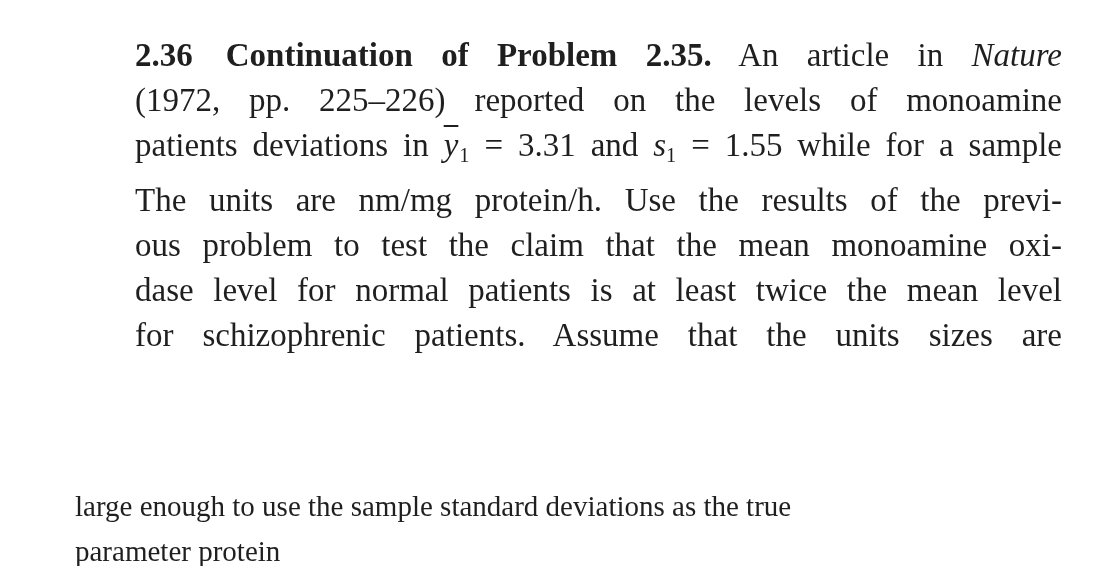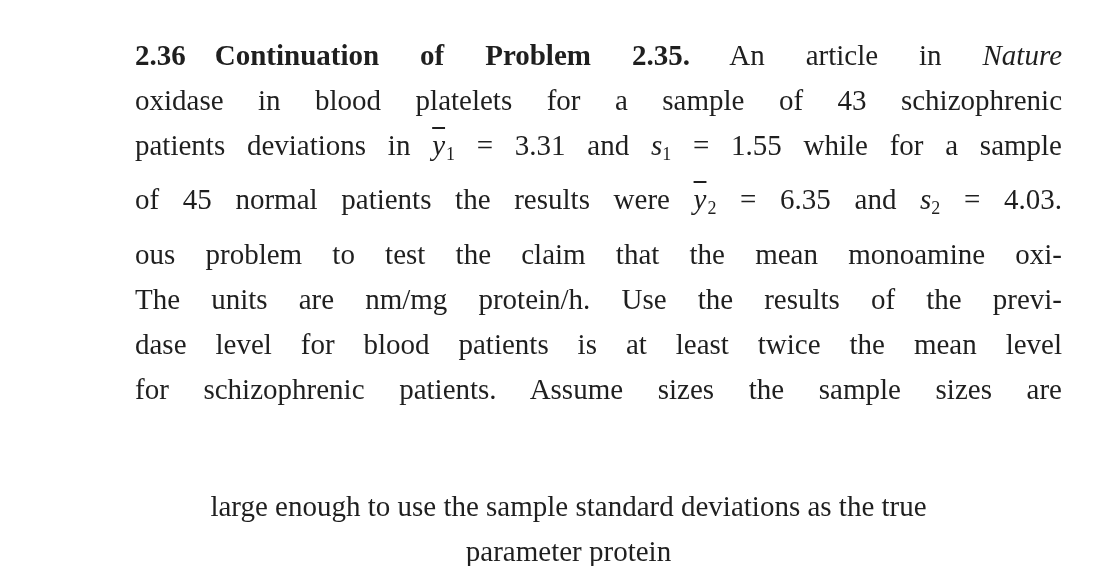--- a/index.html
+++ b/index.html
@@ -21,7 +21,7 @@
     left: 135px;
     right: 48px;
     top: 33px;
-    font-size: 29px;
+    font-size: 33px;
     line-height: 45px;
   }
   #problem-paragraph .line {

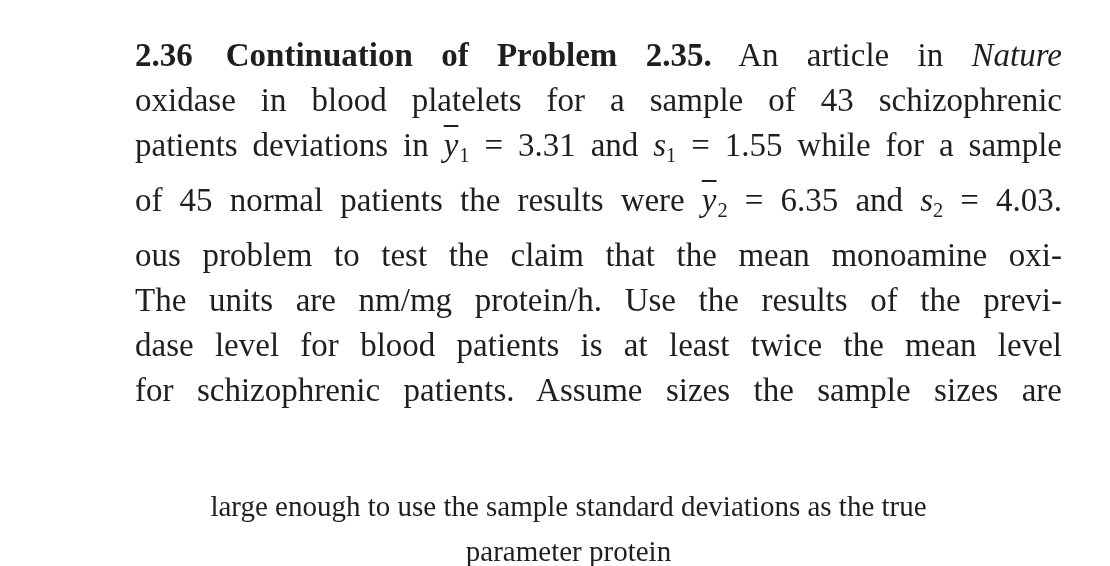--- a/index.html
+++ b/index.html
@@ -60,6 +60,7 @@
 <div id="page">
   <div id="problem-paragraph">
       <div class="line"><span class="seg-b">2.36 </span><span class="seg-b">Continuation of Problem 2.35.</span><span class="seg-n"> An article in </span><span class="seg-i">Nature</span></div>
+      <div class="line"><span class="seg-n">(1972, pp. 225–226) reported on the levels of monoamine</span></div>
       <div class="line"><span class="seg-n">oxidase in blood platelets for a sample of 43 schizophrenic</span></div>
       <div class="line"><span class="seg-n">patients deviations in </span><span class="seg-ybar">y</span><span class="seg-sub">1</span><span class="seg-n"> = 3.31 and </span><span class="seg-i">s</span><span class="seg-sub">1</span><span class="seg-n"> = 1.55 while for a sample</span></div>
       <div class="line"><span class="seg-n">of 45 normal patients the results were </span><span class="seg-ybar">y</span><span class="seg-sub">2</span><span class="seg-n"> = 6.35 and </span><span class="seg-i">s</span><span class="seg-sub">2</span><span class="seg-n"> = 4.03.</span></div>

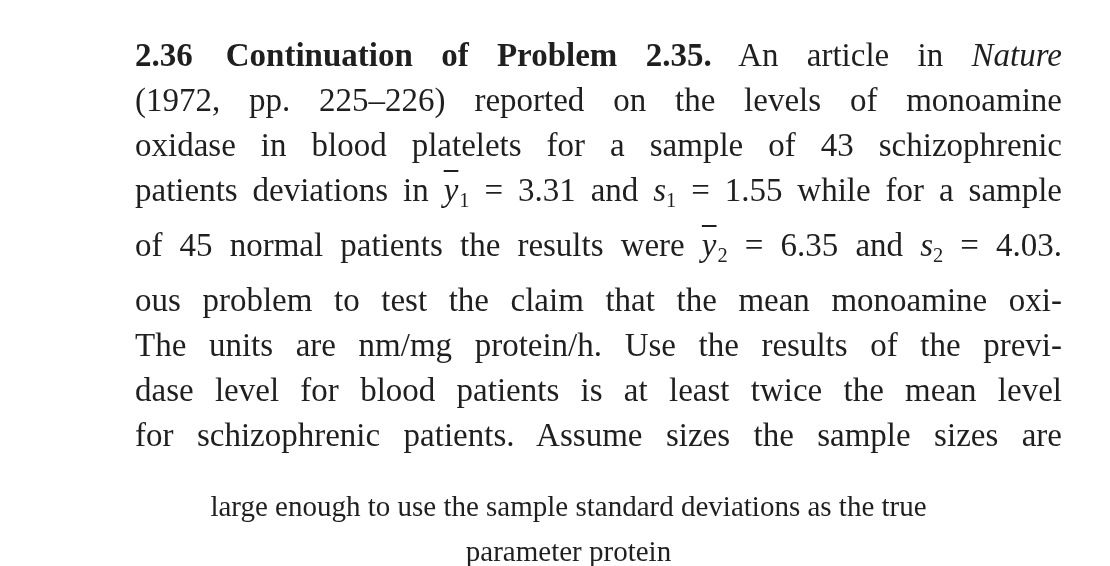--- a/index.html
+++ b/index.html
@@ -61,7 +61,6 @@
   <div id="problem-paragraph">
       <div class="line"><span class="seg-b">2.36 </span><span class="seg-b">Continuation of Problem 2.35.</span><span class="seg-n"> An article in </span><span class="seg-i">Nature</span></div>
       <div class="line"><span class="seg-n">(1972, pp. 225–226) reported on the levels of monoamine</span></div>
-      <div class="line"><span class="seg-n">oxidase in blood platelets for a sample of 43 schizophrenic</span></div>
       <div class="line"><span class="seg-n">patients deviations in </span><span class="seg-ybar">y</span><span class="seg-sub">1</span><span class="seg-n"> = 3.31 and </span><span class="seg-i">s</span><span class="seg-sub">1</span><span class="seg-n"> = 1.55 while for a sample</span></div>
       <div class="line"><span class="seg-n">of 45 normal patients the results were </span><span class="seg-ybar">y</span><span class="seg-sub">2</span><span class="seg-n"> = 6.35 and </span><span class="seg-i">s</span><span class="seg-sub">2</span><span class="seg-n"> = 4.03.</span></div>
       <div class="line"><span class="seg-n">ous problem to test the claim that the mean monoamine oxi-</span></div>

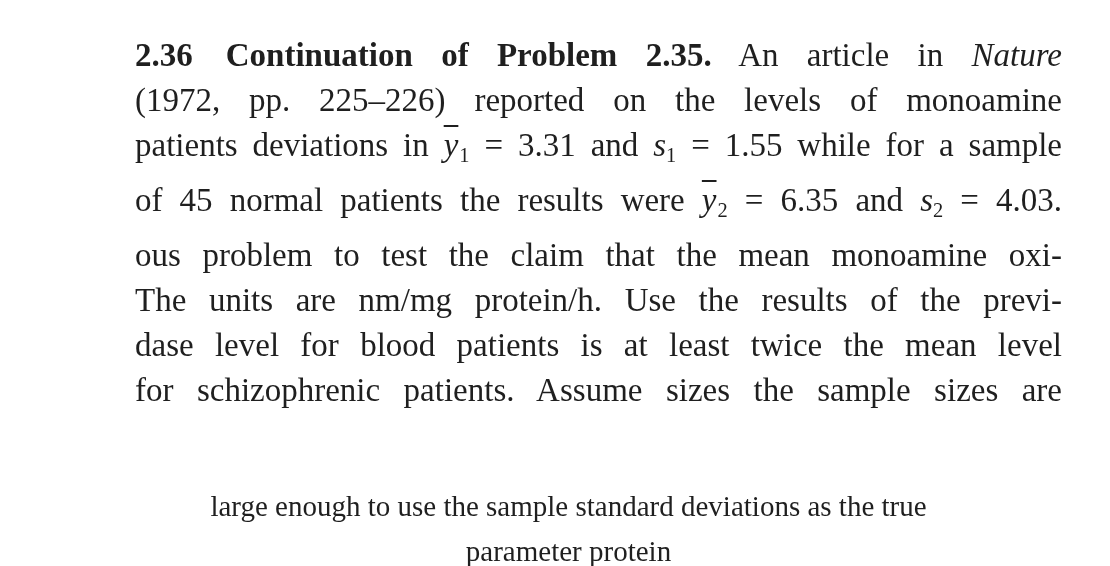--- a/index.html
+++ b/index.html
@@ -62,7 +62,6 @@
       <div class="line"><span class="seg-b">2.36 </span><span class="seg-b">Continuation of Problem 2.35.</span><span class="seg-n"> An article in </span><span class="seg-i">Nature</span></div>
       <div class="line"><span class="seg-n">(1972, pp. 225–226) reported on the levels of monoamine</span></div>
       <div class="line"><span class="seg-n">patients deviations in </span><span class="seg-ybar">y</span><span class="seg-sub">1</span><span class="seg-n"> = 3.31 and </span><span class="seg-i">s</span><span class="seg-sub">1</span><span class="seg-n"> = 1.55 while for a sample</span></div>
-      <div class="line"><span class="seg-n">of 45 normal patients the results were </span><span class="seg-ybar">y</span><span class="seg-sub">2</span><span class="seg-n"> = 6.35 and </span><span class="seg-i">s</span><span class="seg-sub">2</span><span class="seg-n"> = 4.03.</span></div>
       <div class="line"><span class="seg-n">ous problem to test the claim that the mean monoamine oxi-</span></div>
       <div class="line"><span class="seg-n">The units are nm/mg protein/h. Use the results of the previ-</span></div>
       <div class="line"><span class="seg-n">dase level for blood patients is at least twice the mean level</span></div>

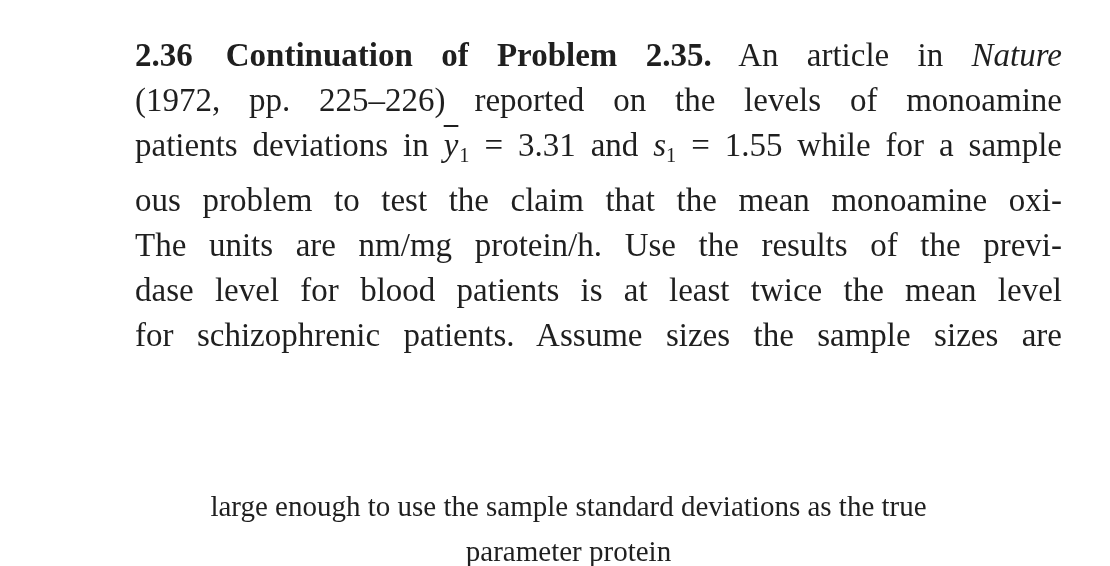--- a/index.html
+++ b/index.html
@@ -62,8 +62,8 @@
       <div class="line"><span class="seg-b">2.36 </span><span class="seg-b">Continuation of Problem 2.35.</span><span class="seg-n"> An article in </span><span class="seg-i">Nature</span></div>
       <div class="line"><span class="seg-n">(1972, pp. 225–226) reported on the levels of monoamine</span></div>
       <div class="line"><span class="seg-n">patients deviations in </span><span class="seg-ybar">y</span><span class="seg-sub">1</span><span class="seg-n"> = 3.31 and </span><span class="seg-i">s</span><span class="seg-sub">1</span><span class="seg-n"> = 1.55 while for a sample</span></div>
+      <div class="line"><span class="seg-n">The units are nm/mg protein/h. Use the results of the previ-</span></div>
       <div class="line"><span class="seg-n">ous problem to test the claim that the mean monoamine oxi-</span></div>
-      <div class="line"><span class="seg-n">The units are nm/mg protein/h. Use the results of the previ-</span></div>
       <div class="line"><span class="seg-n">dase level for blood patients is at least twice the mean level</span></div>
       <div class="line"><span class="seg-n">for schizophrenic patients. Assume sizes the sample sizes are</span></div>
     </div>

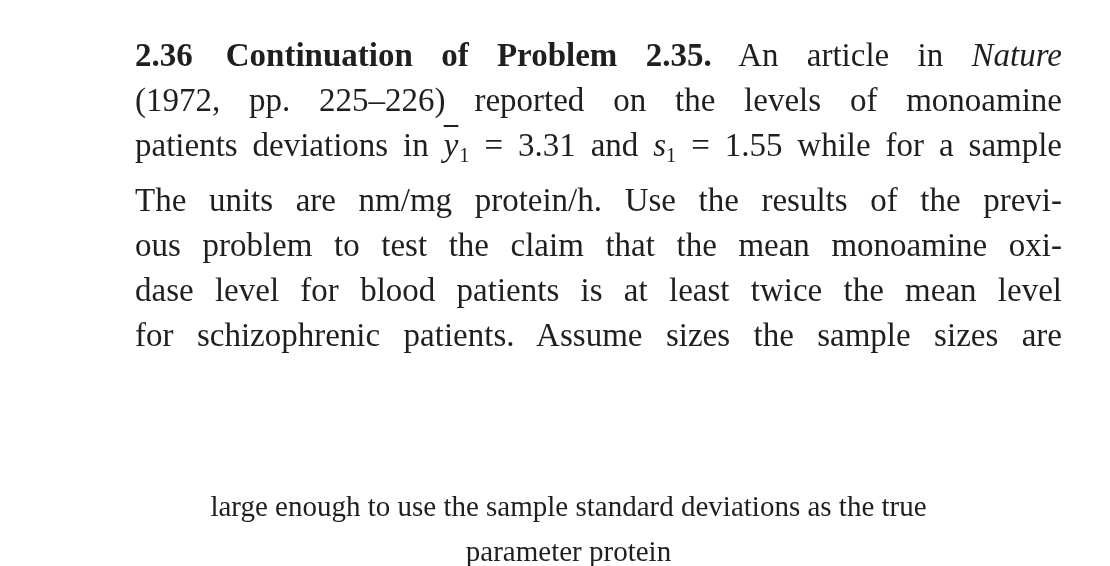--- a/index.html
+++ b/index.html
@@ -64,7 +64,7 @@
       <div class="line"><span class="seg-n">patients deviations in </span><span class="seg-ybar">y</span><span class="seg-sub">1</span><span class="seg-n"> = 3.31 and </span><span class="seg-i">s</span><span class="seg-sub">1</span><span class="seg-n"> = 1.55 while for a sample</span></div>
       <div class="line"><span class="seg-n">The units are nm/mg protein/h. Use the results of the previ-</span></div>
       <div class="line"><span class="seg-n">ous problem to test the claim that the mean monoamine oxi-</span></div>
-      <div class="line"><span class="seg-n">dase level for blood patients is at least twice the mean level</span></div>
+      <div class="line"><span class="seg-n">dase level for normal patients is at least twice the mean level</span></div>
       <div class="line"><span class="seg-n">for schizophrenic patients. Assume sizes the sample sizes are</span></div>
     </div>
   <div id="footer-paragraph">

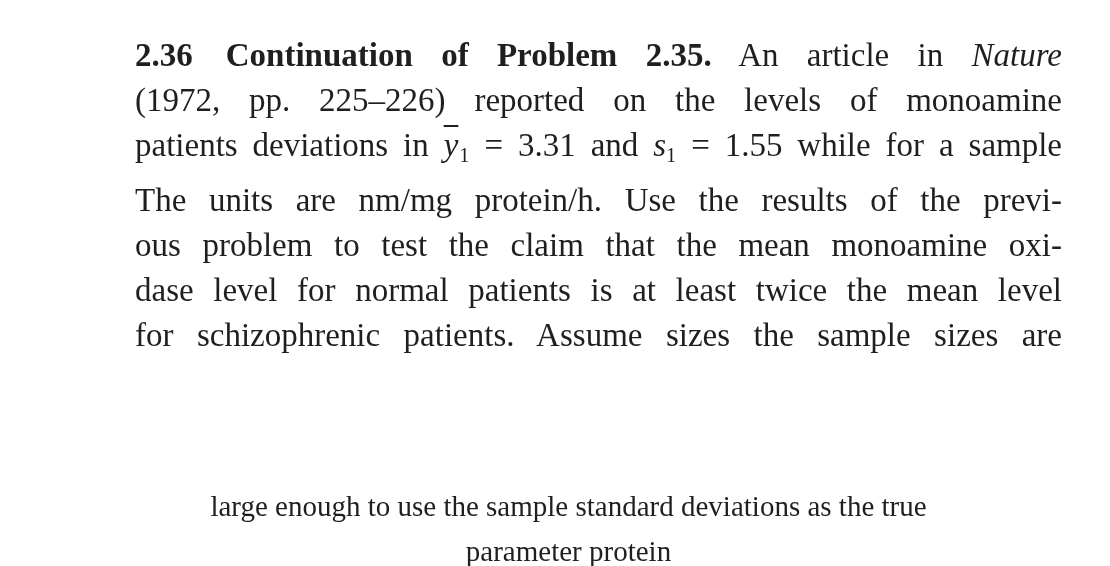--- a/index.html
+++ b/index.html
@@ -65,7 +65,7 @@
       <div class="line"><span class="seg-n">The units are nm/mg protein/h. Use the results of the previ-</span></div>
       <div class="line"><span class="seg-n">ous problem to test the claim that the mean monoamine oxi-</span></div>
       <div class="line"><span class="seg-n">dase level for normal patients is at least twice the mean level</span></div>
-      <div class="line"><span class="seg-n">for schizophrenic patients. Assume sizes the sample sizes are</span></div>
+      <div class="line"><span class="seg-n">for schizophrenic patients. Assume that the units sizes are</span></div>
     </div>
   <div id="footer-paragraph">
       <div class="line"><span class="seg-n">large enough to use the sample standard deviations as the true</span></div>

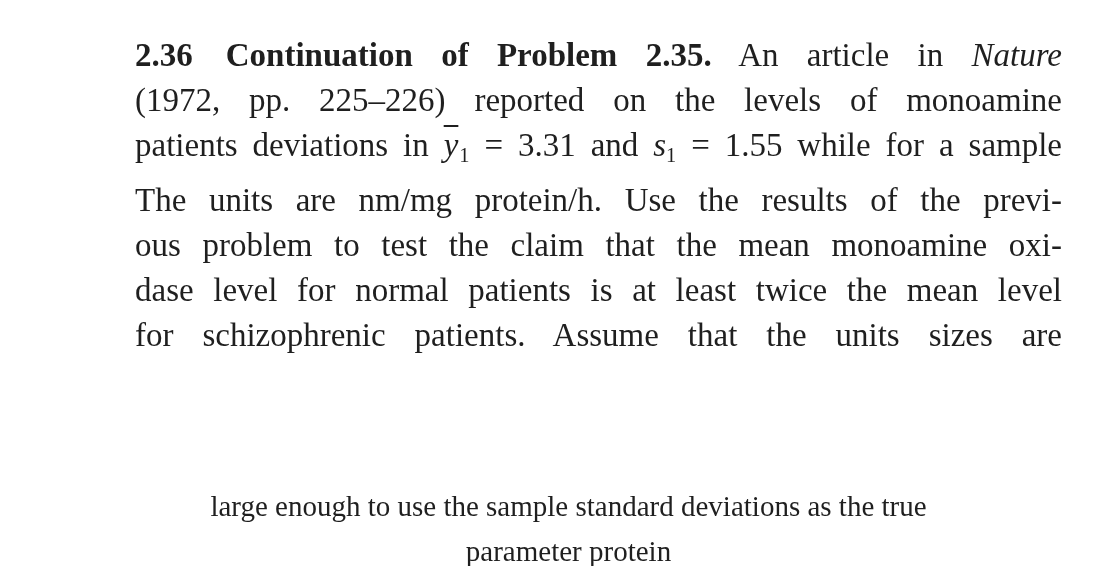--- a/index.html
+++ b/index.html
@@ -38,7 +38,7 @@
     line-height: 45px;
   }
   #footer-paragraph .line {
-    text-align: center;
+    text-align: left;
   }
   .seg-n { font-style: normal; font-weight: normal; }
   .seg-b { font-weight: bold; }

